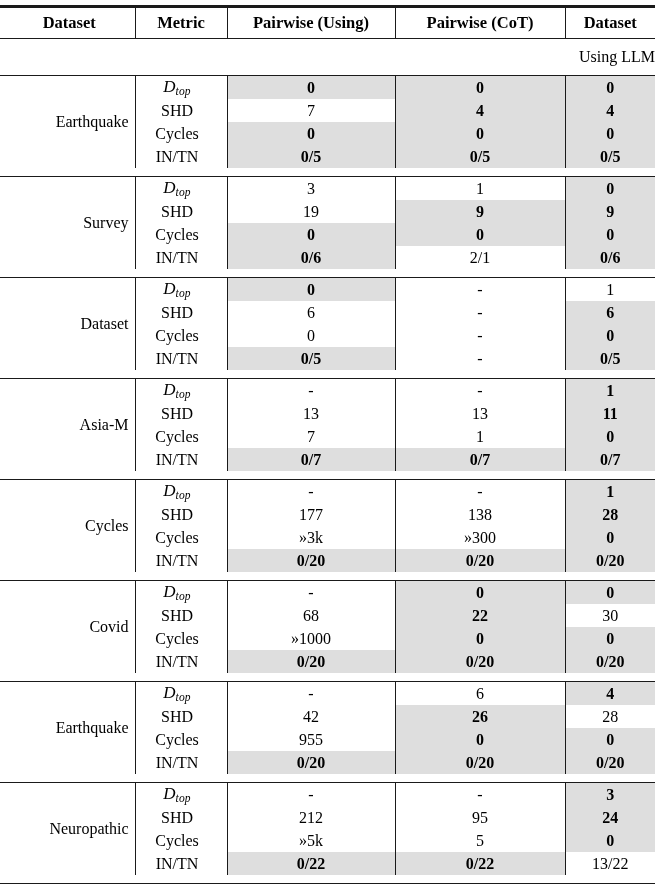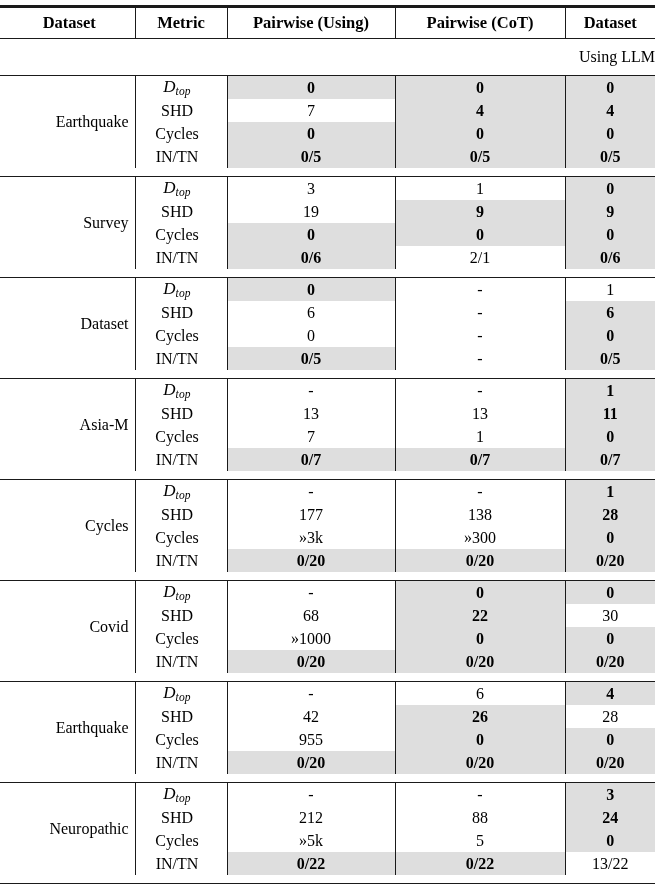--- a/index.html
+++ b/index.html
@@ -391,7 +391,7 @@
         <tr class="data-row">
           <td class="metric-cell vsep"><span>SHD</span></td>
           <td class="val-cell vsep">212</td>
-          <td class="val-cell vsep">88</td>
+          <td class="val-cell vsep">95</td>
           <td class="val-cell vsep shaded bold">24</td>
         </tr>
         <tr class="data-row">

